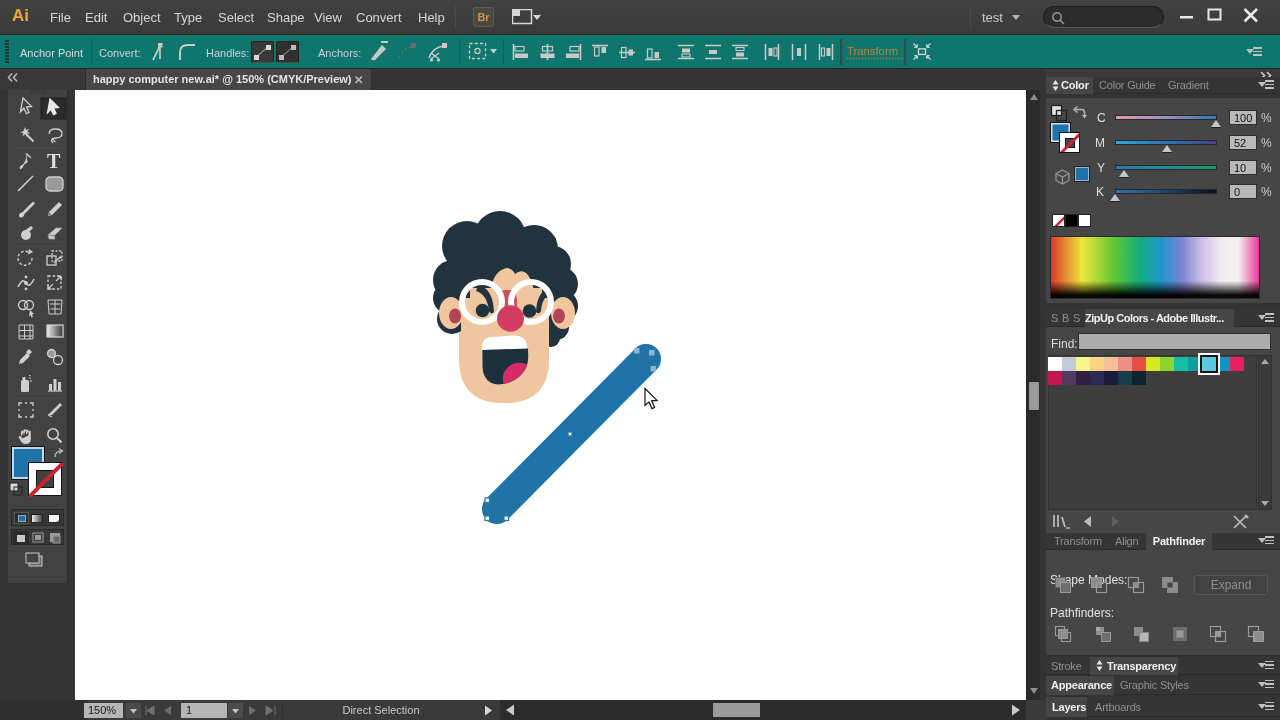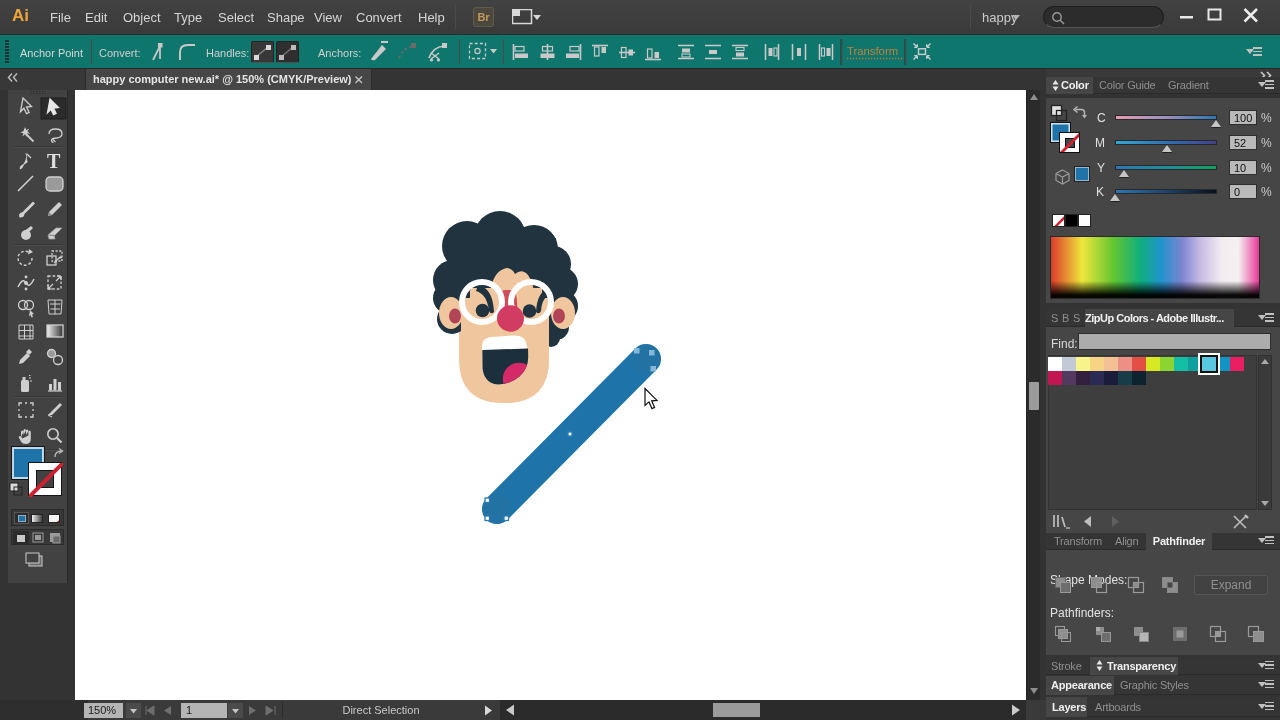--- a/index.html
+++ b/index.html
@@ -79,7 +79,7 @@
       <path d="M21 6 l8 0 l-4 5 z" fill="#d8d8d8"></path>
     </svg>
     <div class="vsep" style="left:970px"></div>
-    <span id="testlbl">happy</span>
+    <span id="testlbl">test</span>
     <div id="testarr"></div>
     <div id="search">
       <svg width="18" height="16" style="position:absolute;left:6px;top:3px">

